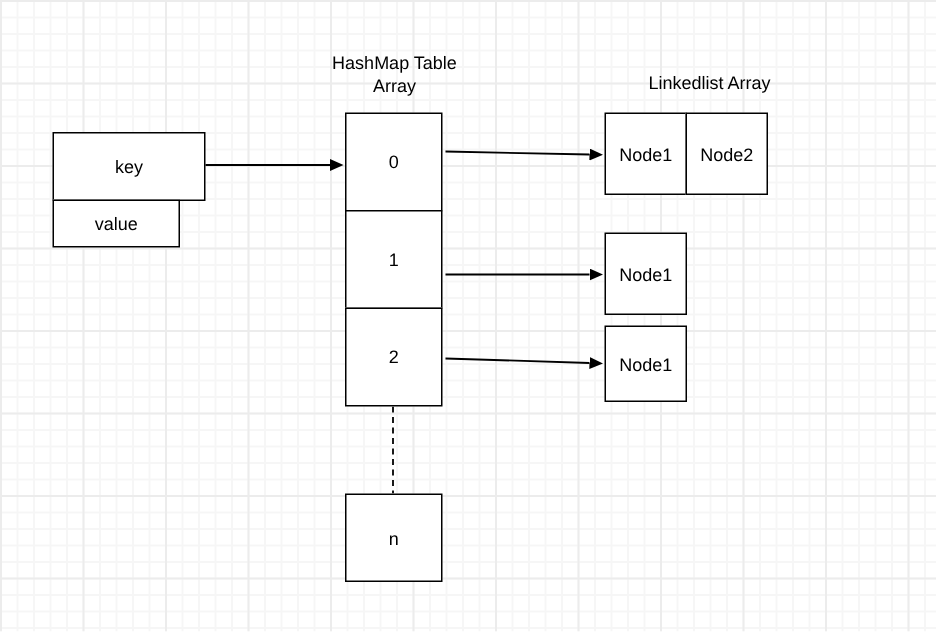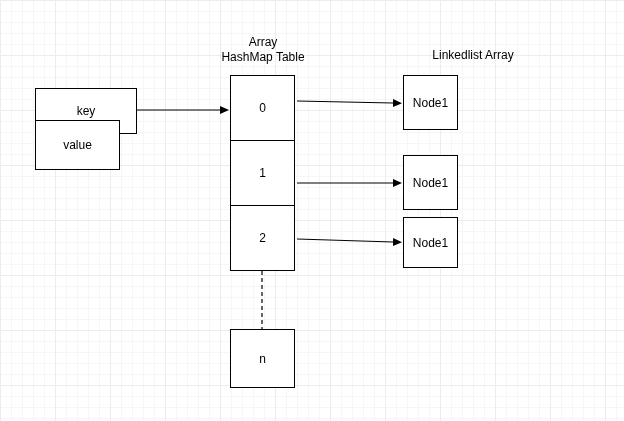--- a/index.html
+++ b/index.html
@@ -78,8 +78,8 @@
   </div>
 
   <div class="label" style="left:198px; top:35px; width:130px;">
+    <span>HashMap Table</span>
     <span>Array</span>
-    <span>HashMap Table</span>
   </div>
 
   <div class="box" style="left:230px; top:75px; width:65px; height:66px;">

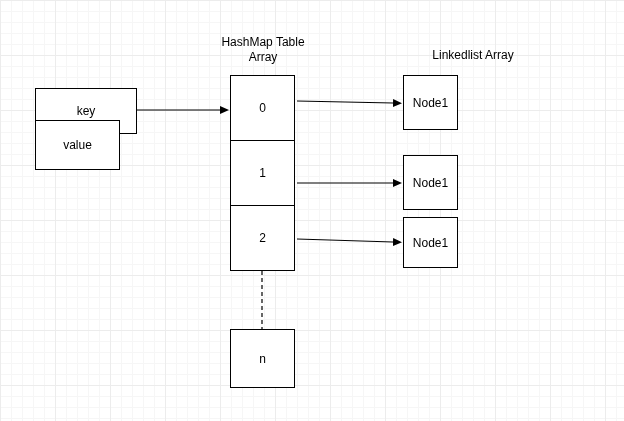--- a/index.html
+++ b/index.html
@@ -100,6 +100,9 @@
   <div class="box" style="left:403px; top:75px; width:55px; height:55px;">
     <span>Node1</span>
   </div>
+  <div class="box" style="left:457px; top:75px; width:55px; height:55px;">
+    <span>Node2</span>
+  </div>
 
   <div class="box" style="left:403px; top:155px; width:55px; height:55px;">
     <span>Node1</span>

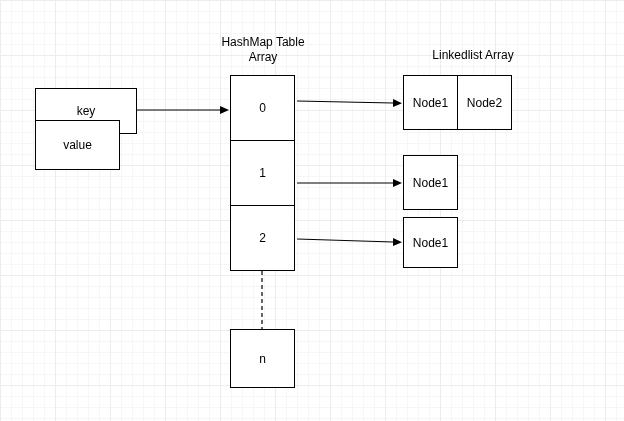--- a/index.html
+++ b/index.html
@@ -70,7 +70,7 @@
   <div class="box" style="left:35px; top:88px; width:102px; height:46px;">
     <span>key</span>
   </div>
-  <div class="box" style="left:35px; top:120px; width:85px; height:50px;">
+  <div class="box" style="left:35px; top:133px; width:85px; height:32px;">
     <span>value</span>
   </div>
 

